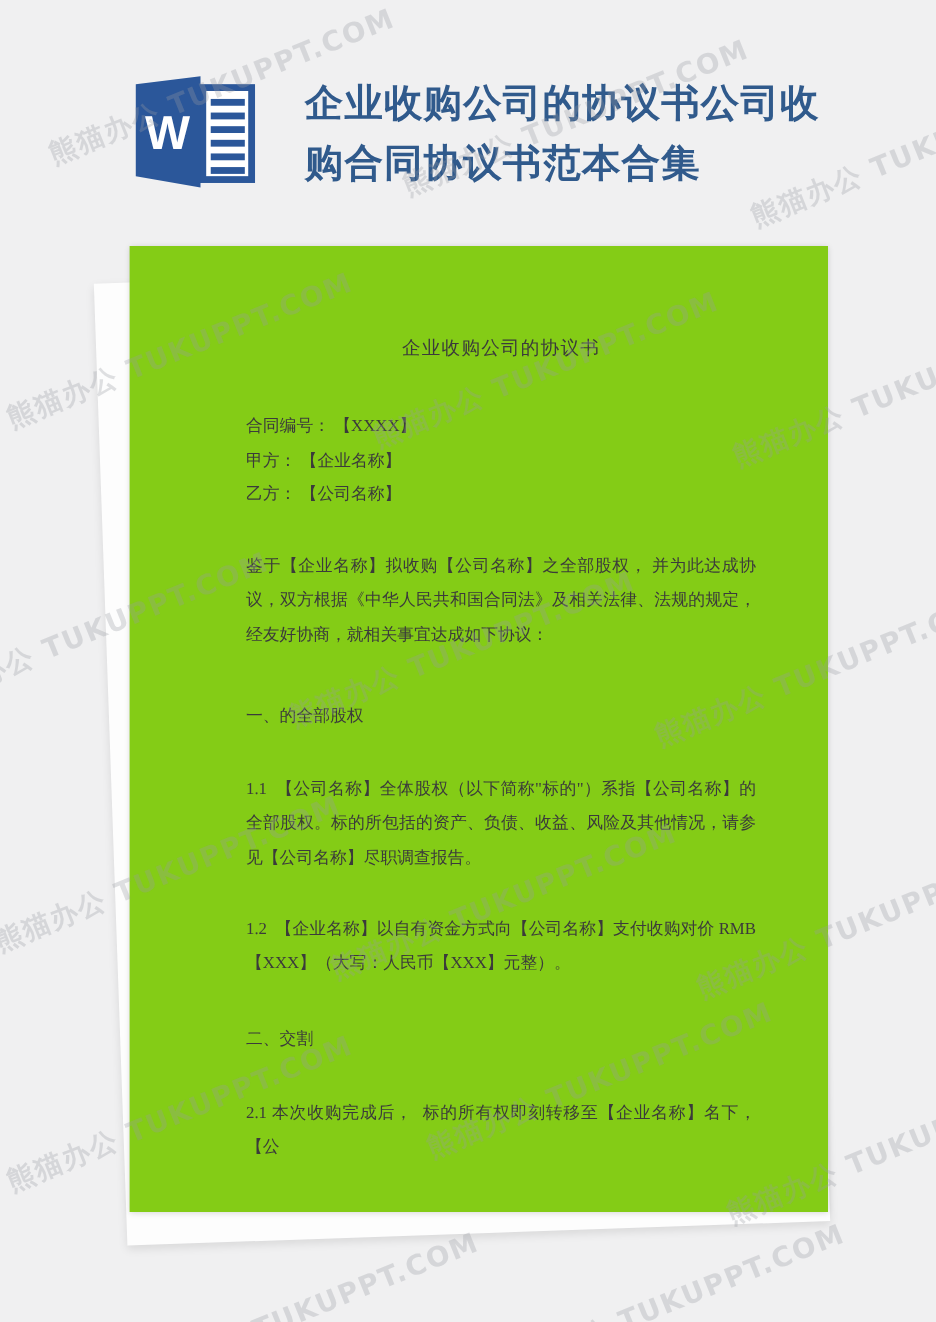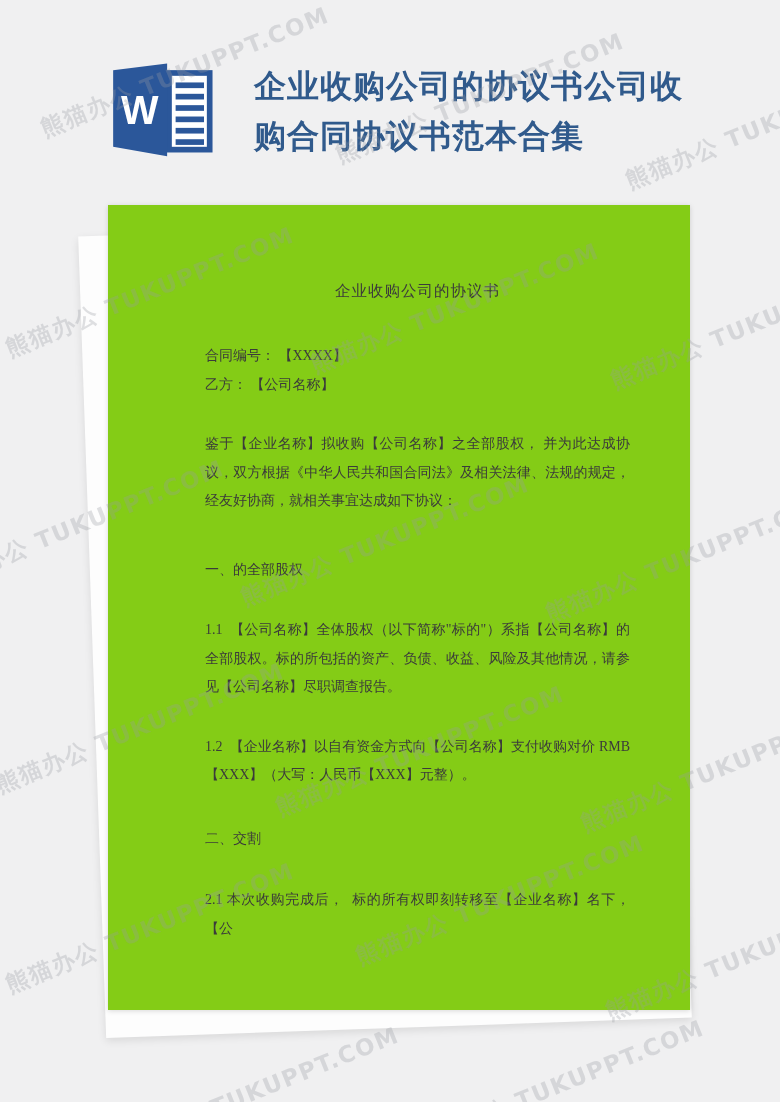--- a/index.html
+++ b/index.html
@@ -73,6 +73,7 @@
 <div class="sheet">
   <p class="doc-title">企业收购公司的协议书</p>
   <p class="doc-line">合同编号：&nbsp;【XXXX】</p>
+  <p class="doc-line">甲方：&nbsp;【企业名称】</p>
   <p class="doc-line">乙方：&nbsp;【公司名称】</p>
   <p class="doc-para" style="margin-top:31px">鉴于【企业名称】拟收购【公司名称】之全部股权，&nbsp;并为此达成协议，双方根据《中华人民共和国合同法》及相关法律、法规的规定，经友好协商，就相关事宜达成如下协议：</p>
   <p class="doc-heading" style="margin-top:40px">一、的全部股权</p>

